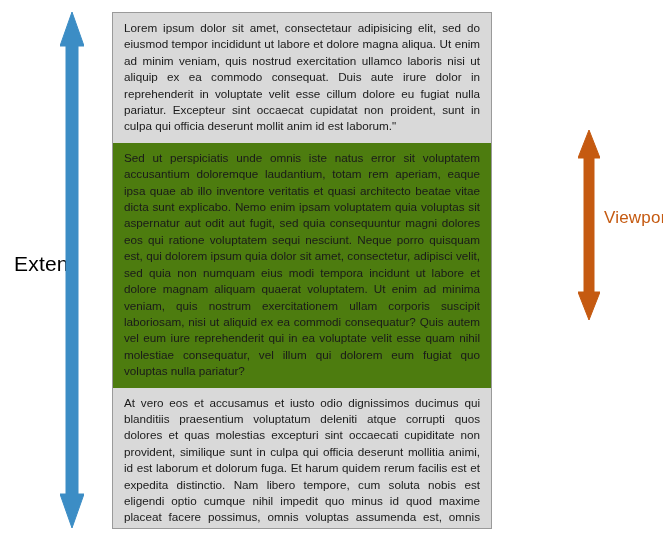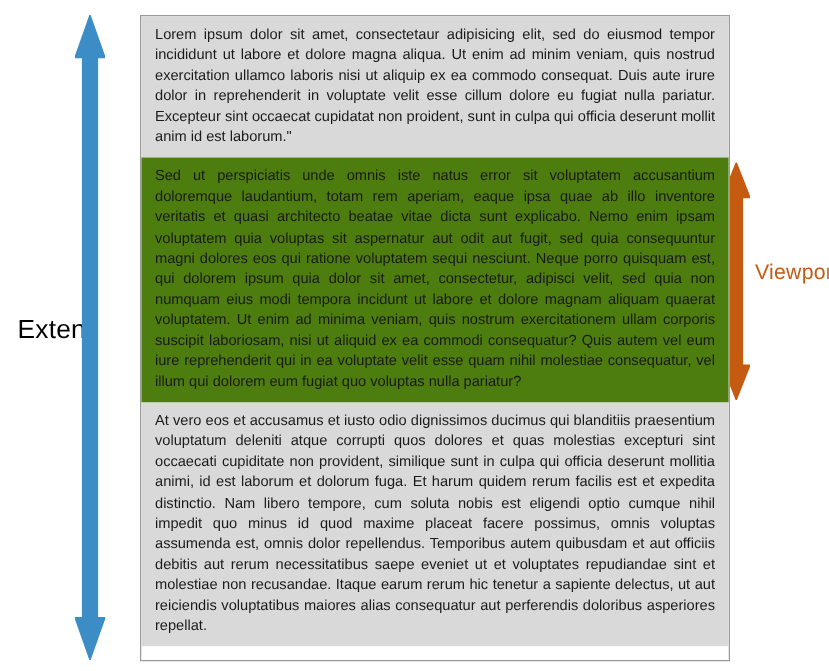--- a/index.html
+++ b/index.html
@@ -54,7 +54,7 @@
     position: absolute;
     left: 112px;
     top: 12px;
-    width: 472px;
+    width: 380px;
     height: 517px;
     background: #ffffff;
     border: 1px solid #9a9a9a;

